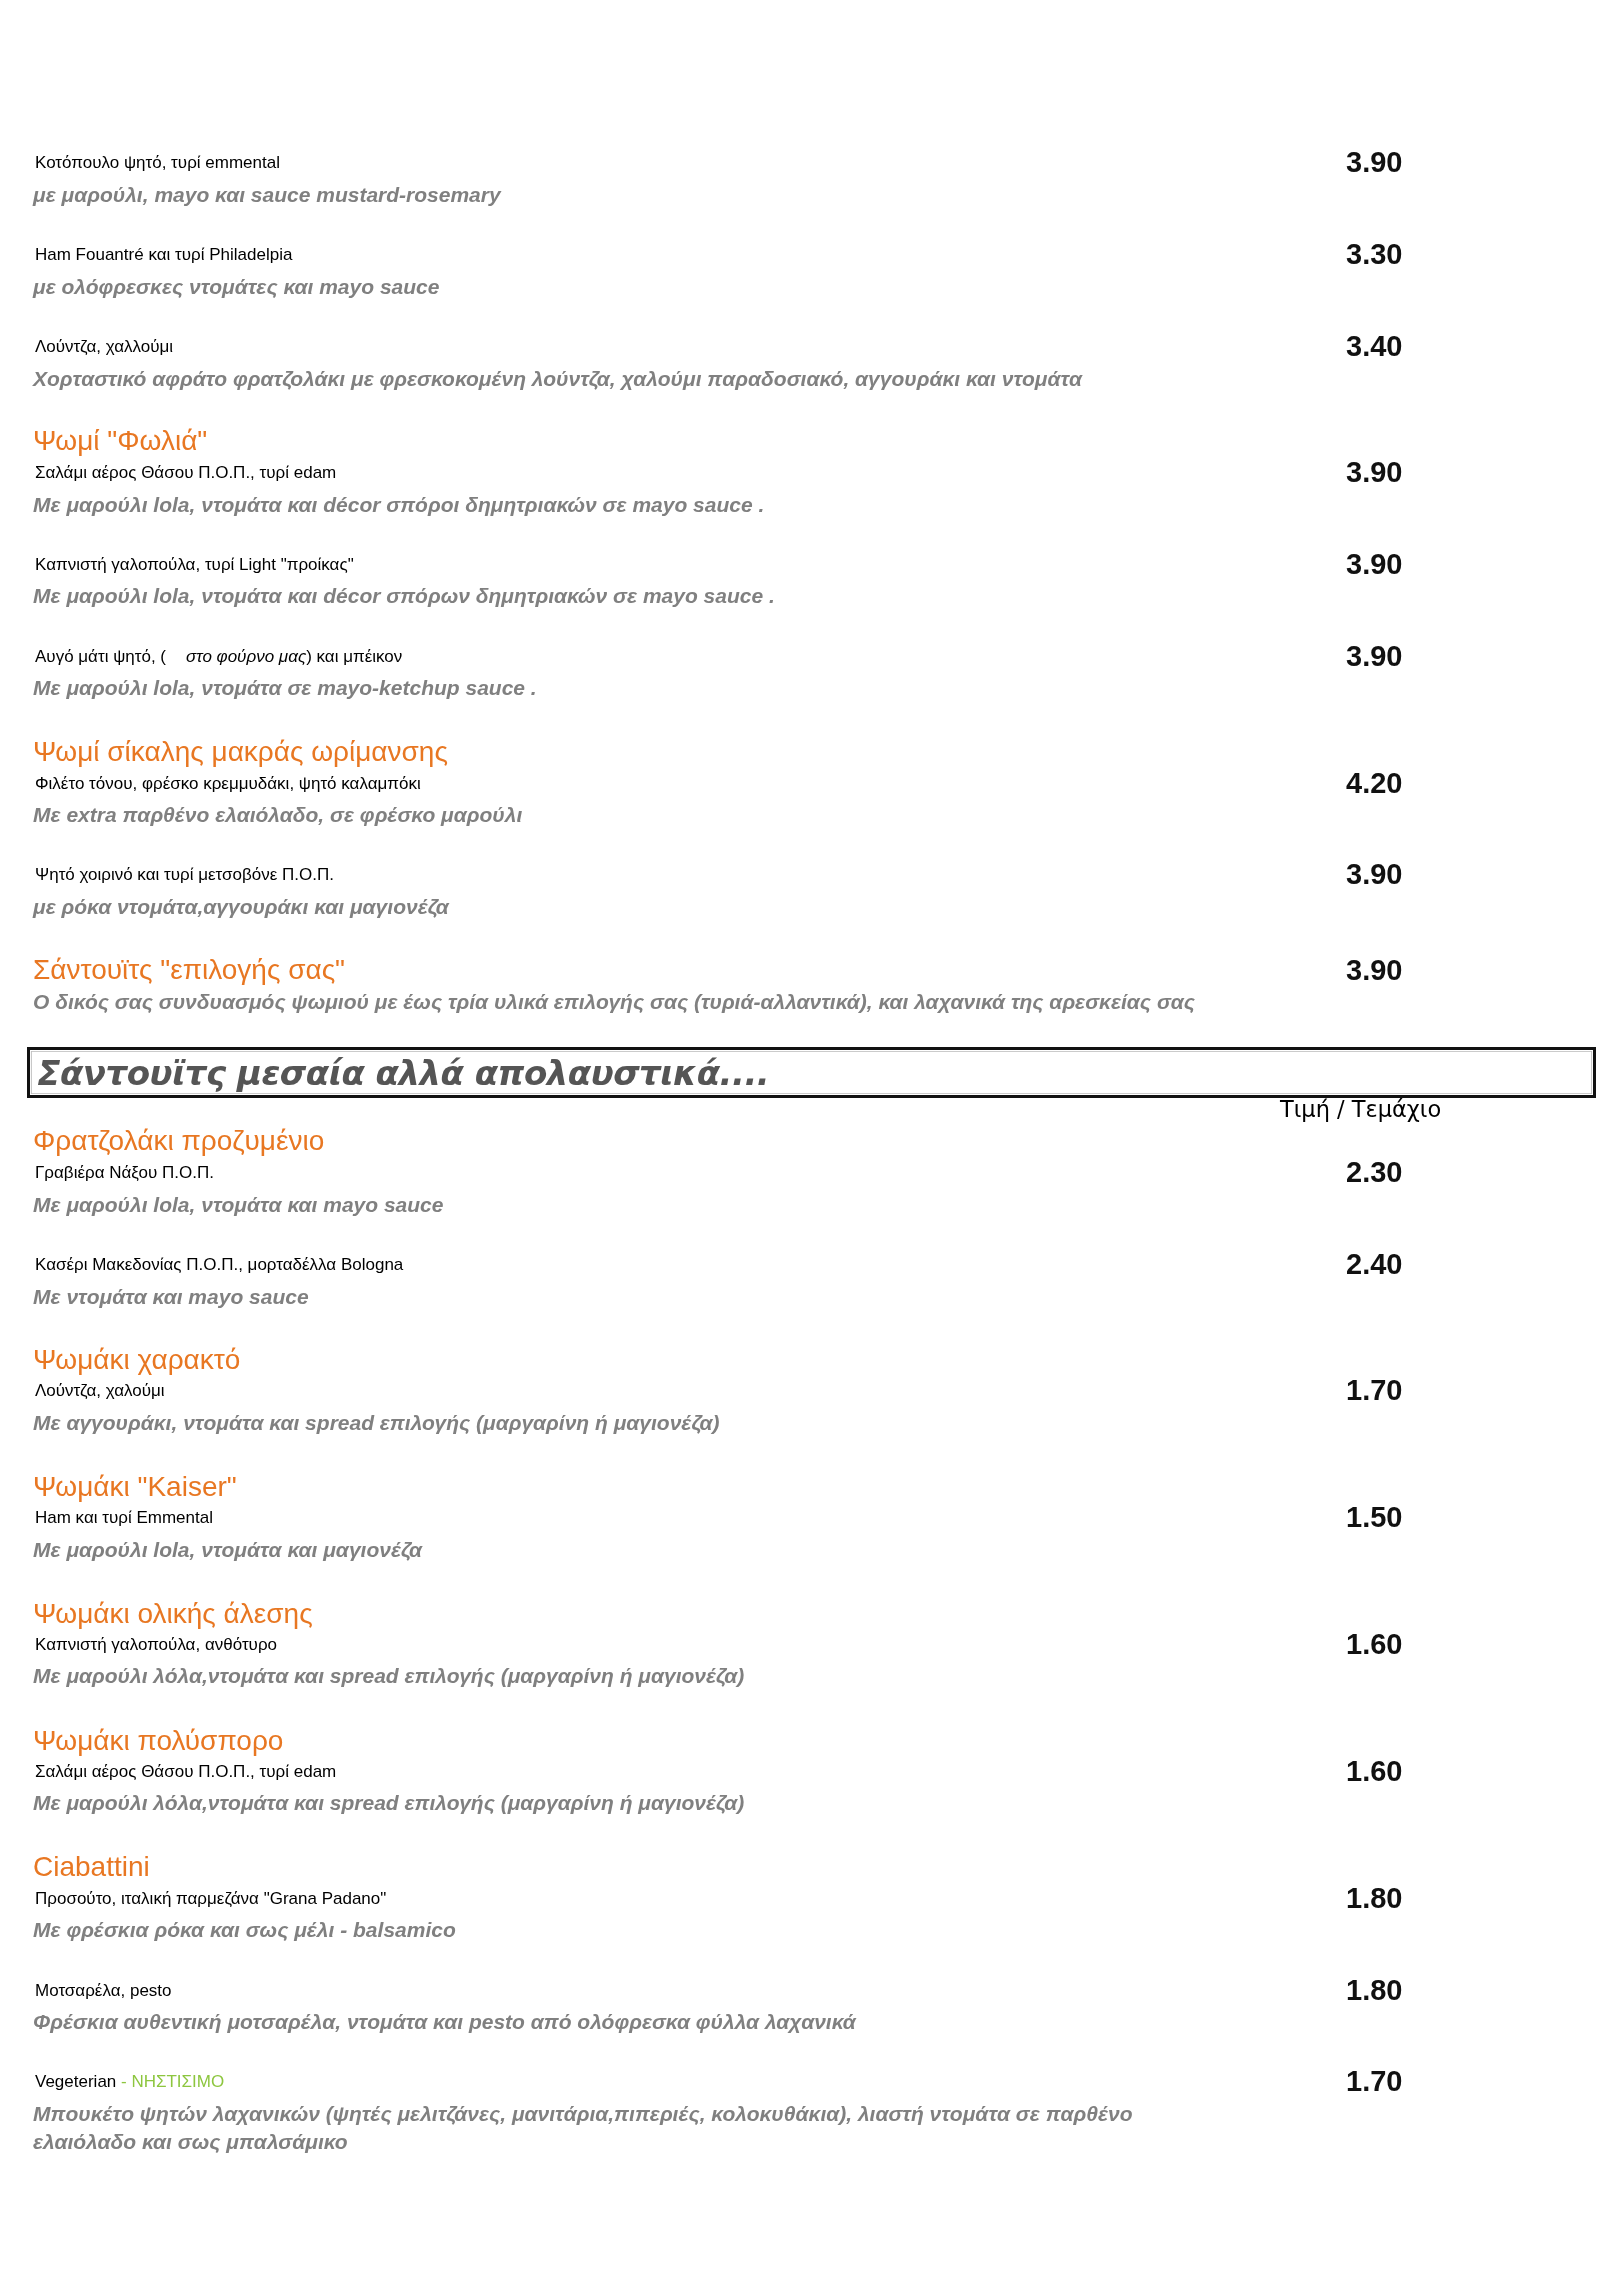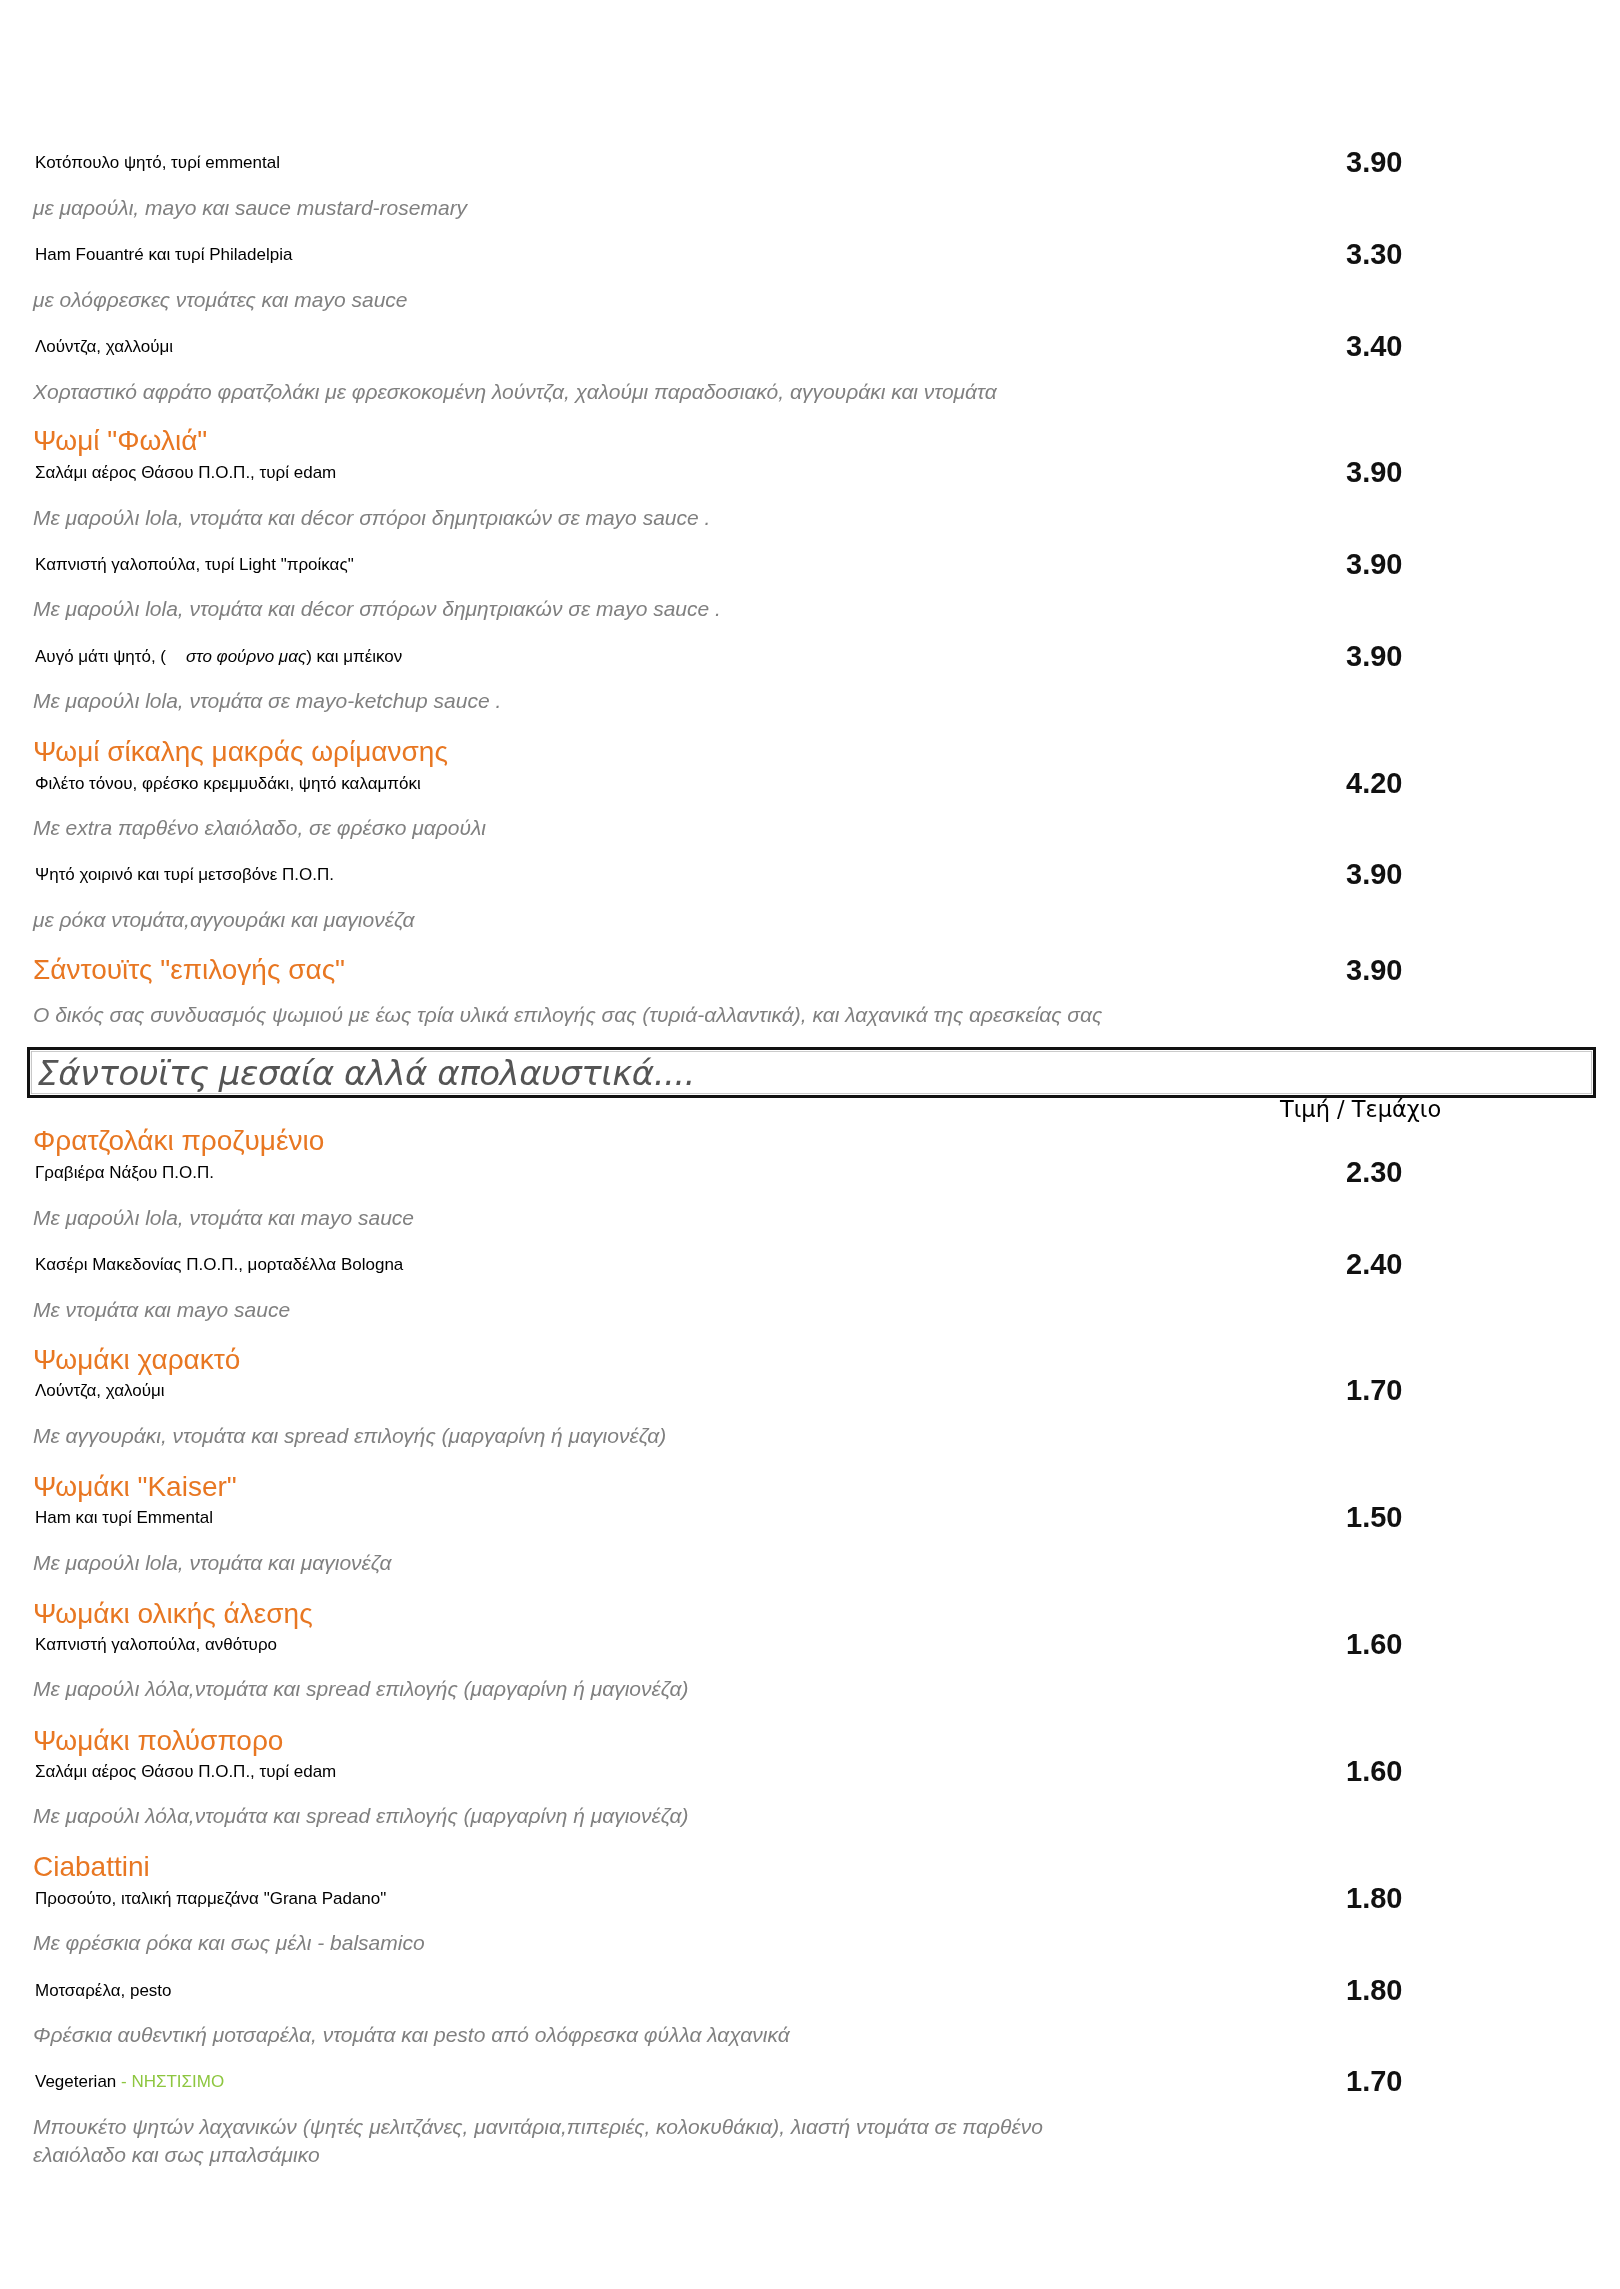--- a/index.html
+++ b/index.html
@@ -31,11 +31,10 @@
     .desc {
       left: 33px;
       font-size: 21px;
-      font-weight: normal;
+      font-weight: bold;
       font-style: italic;
       color: #808080;
       line-height: 27px;
-      margin-top: 13px;
     }
     .price {
       left: 1346px;

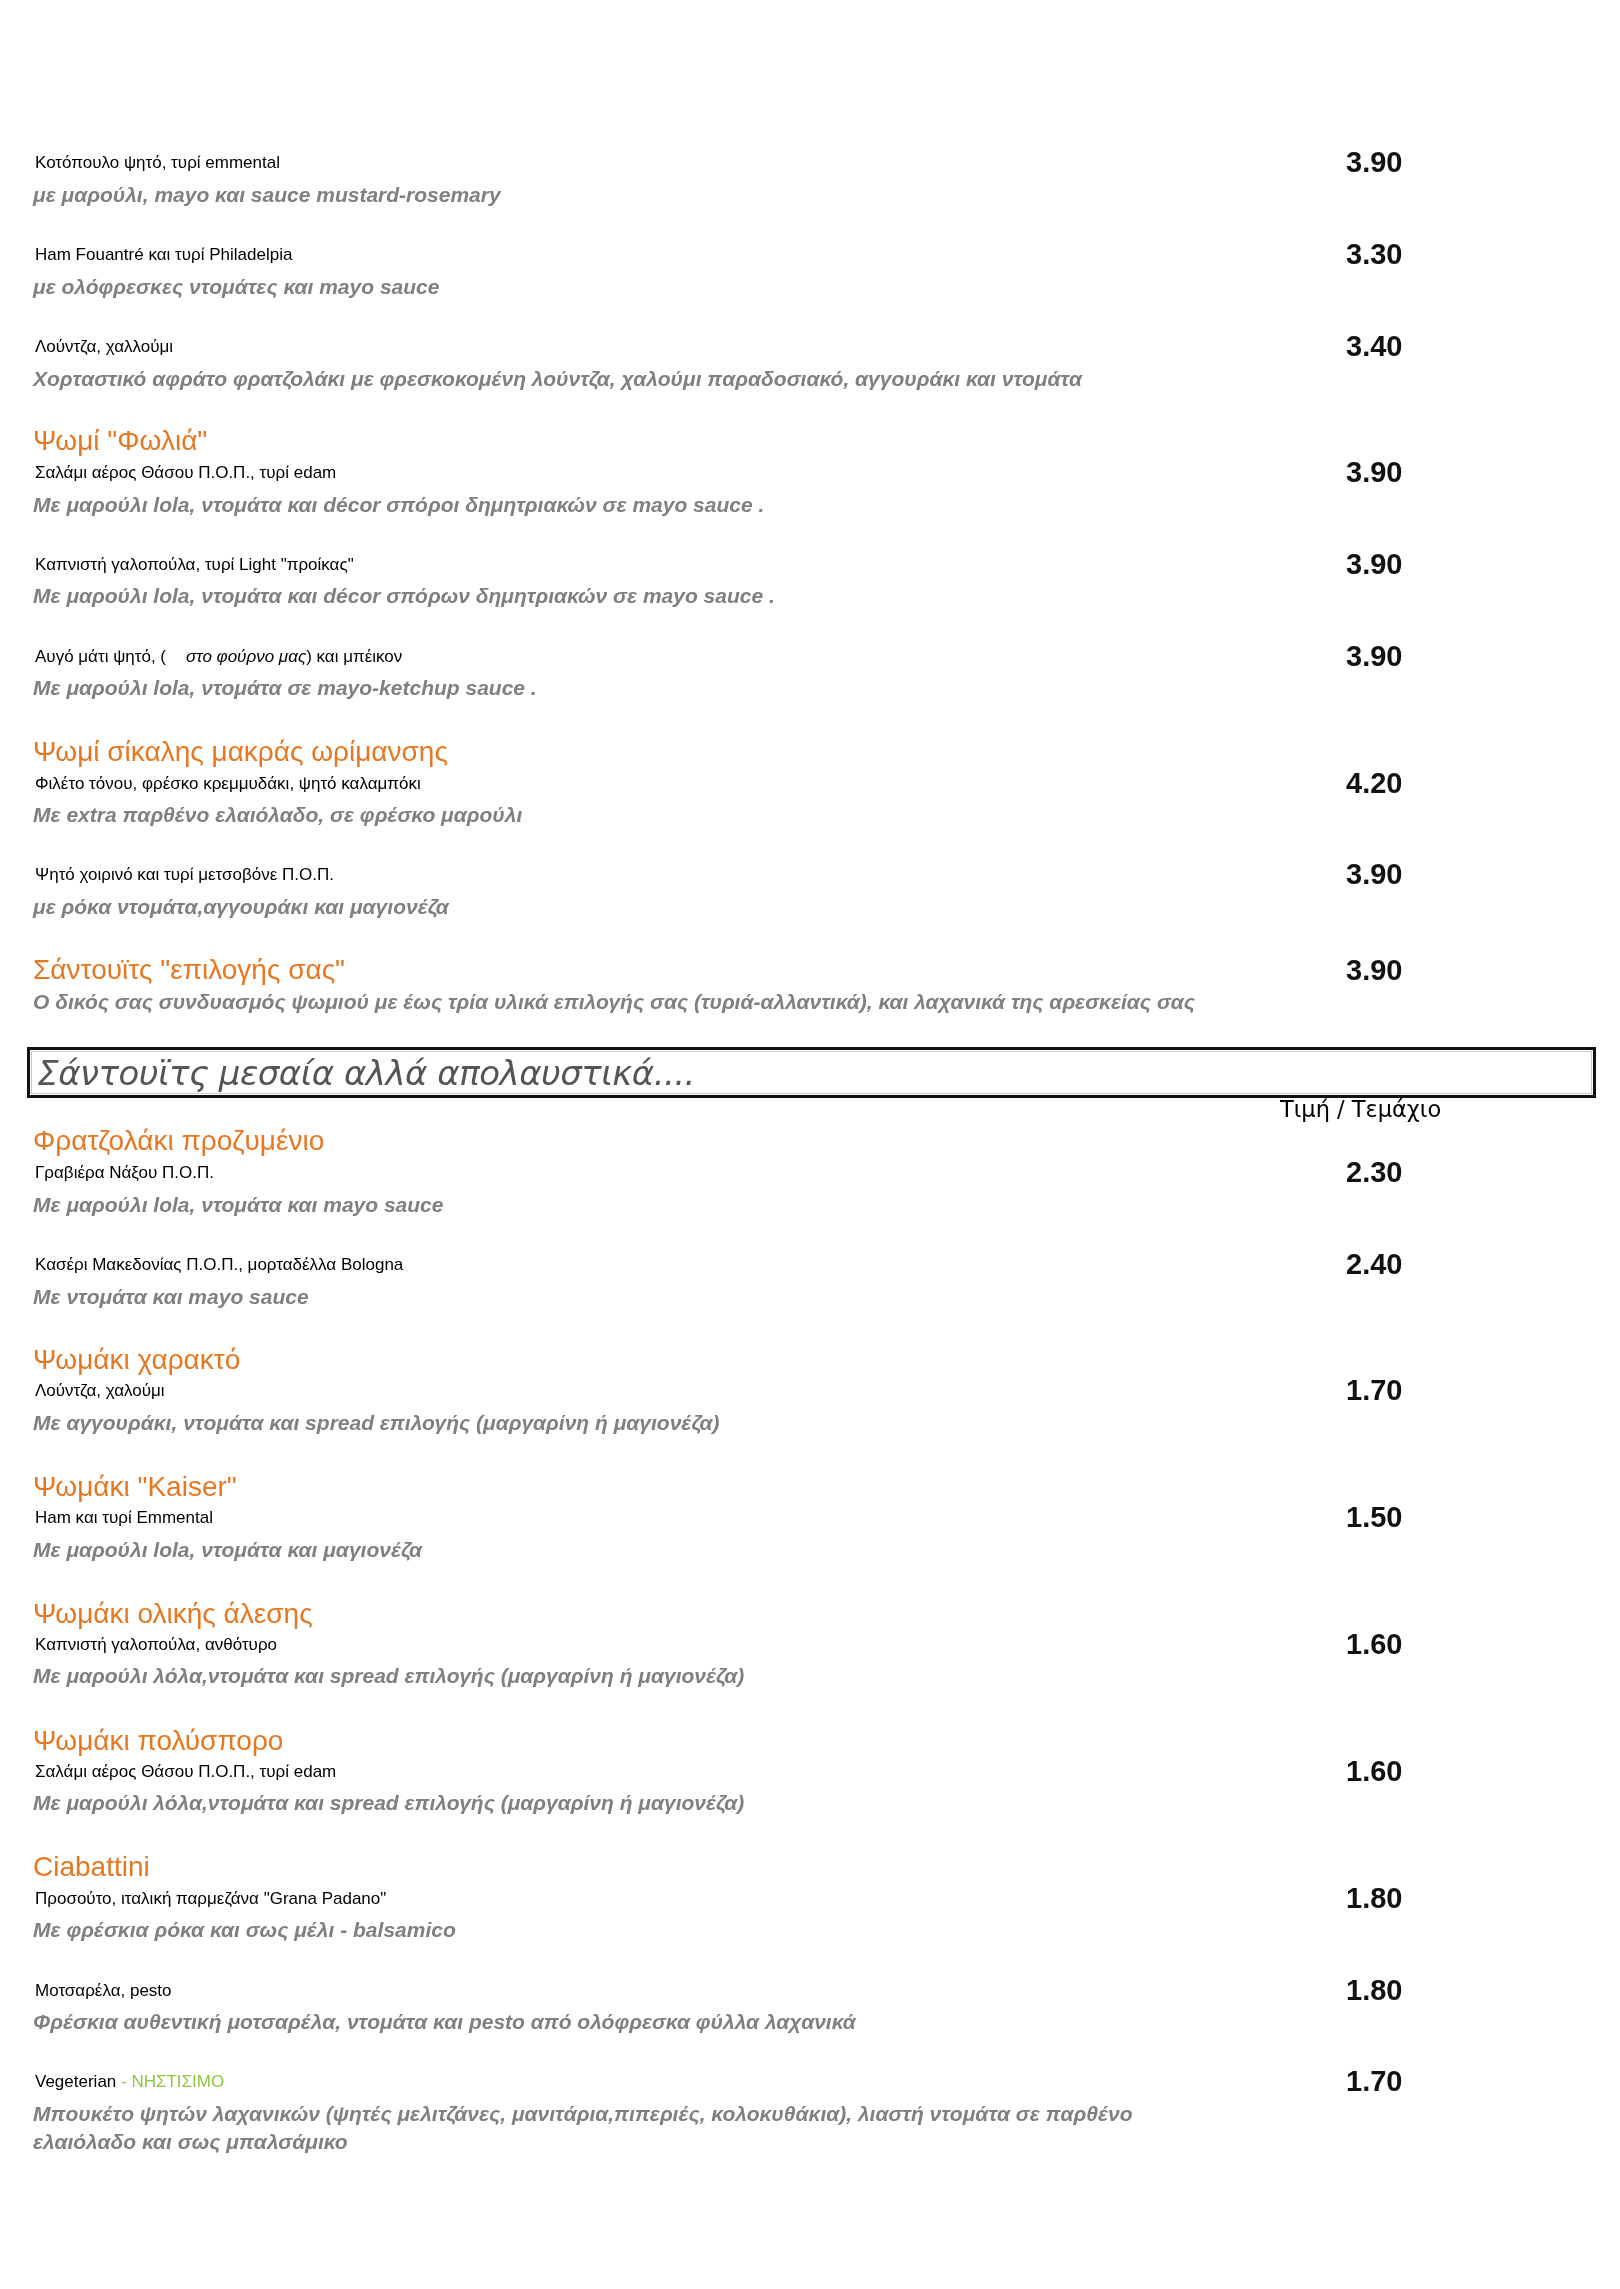--- a/index.html
+++ b/index.html
@@ -61,7 +61,7 @@
       top: 3.6px;
       font-size: 34px;
       line-height: 38px;
-      font-weight: normal;
+      font-weight: bold;
       font-style: italic;
       color: #555555;
       font-family: "DejaVu Sans", "Liberation Sans", sans-serif;

